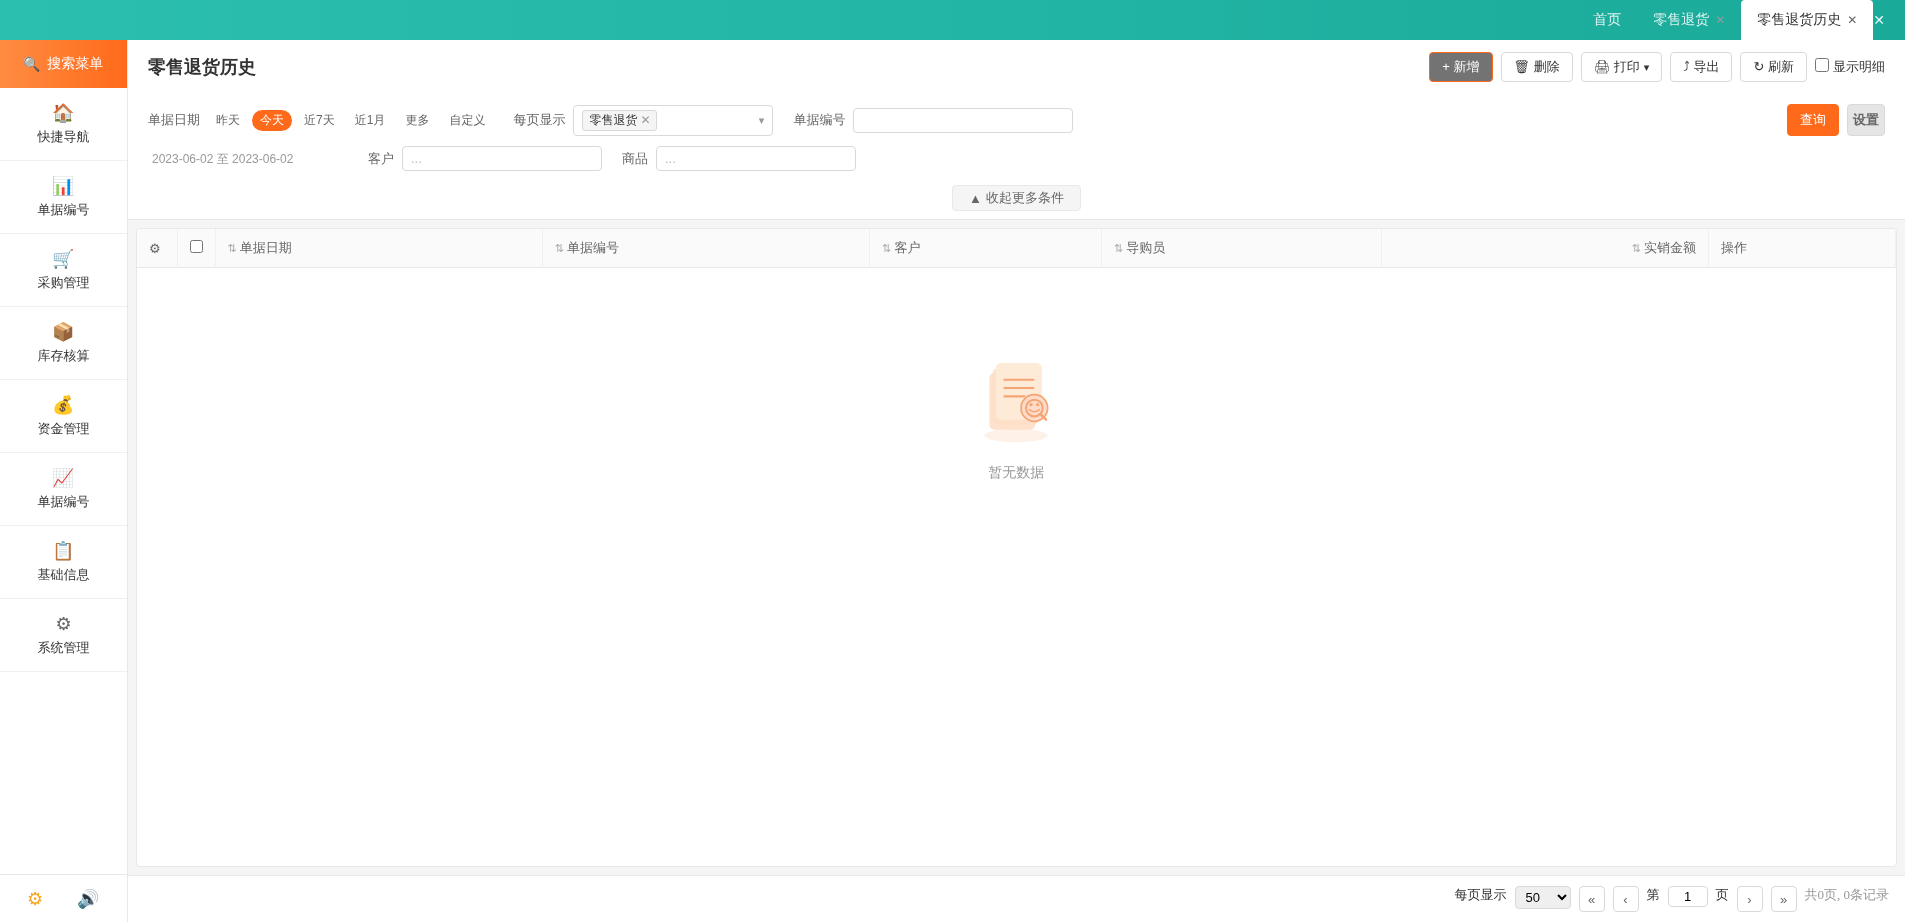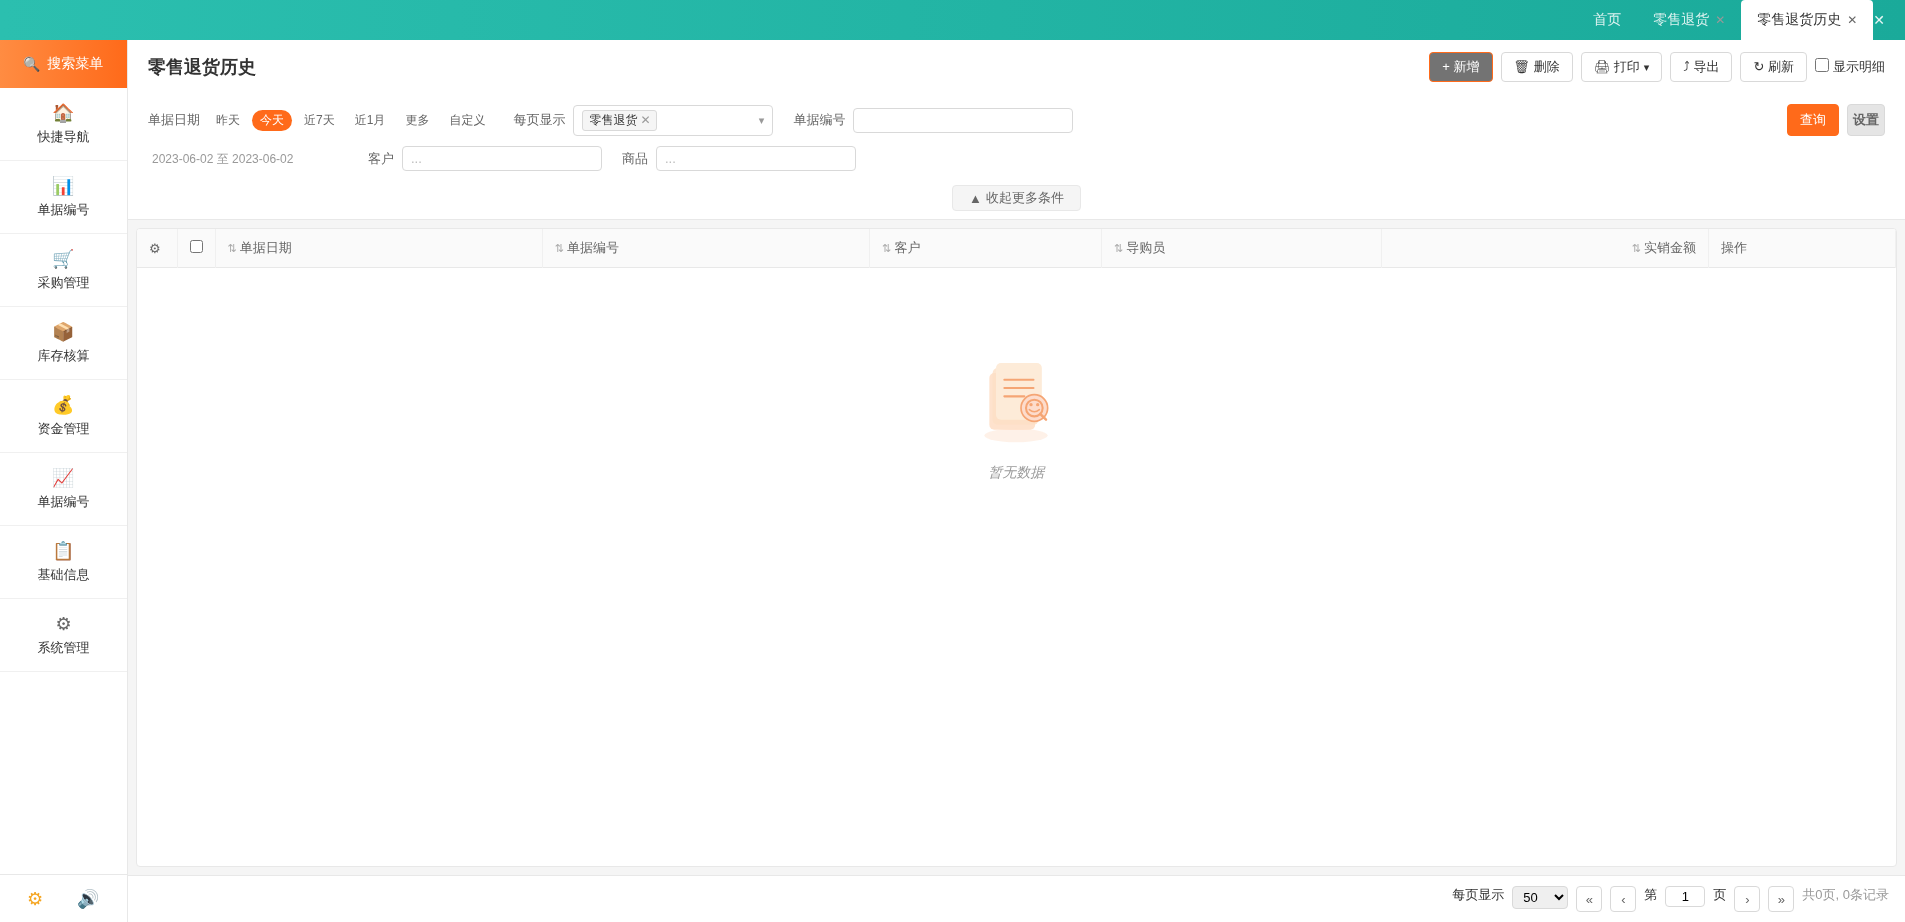--- a/index.html
+++ b/index.html
@@ -323,7 +323,6 @@
       padding: 80px 0;
       color: #999;
       font-size: 14px;
-      font-style: italic;
     }
     .empty-icon {
       width: 100px;

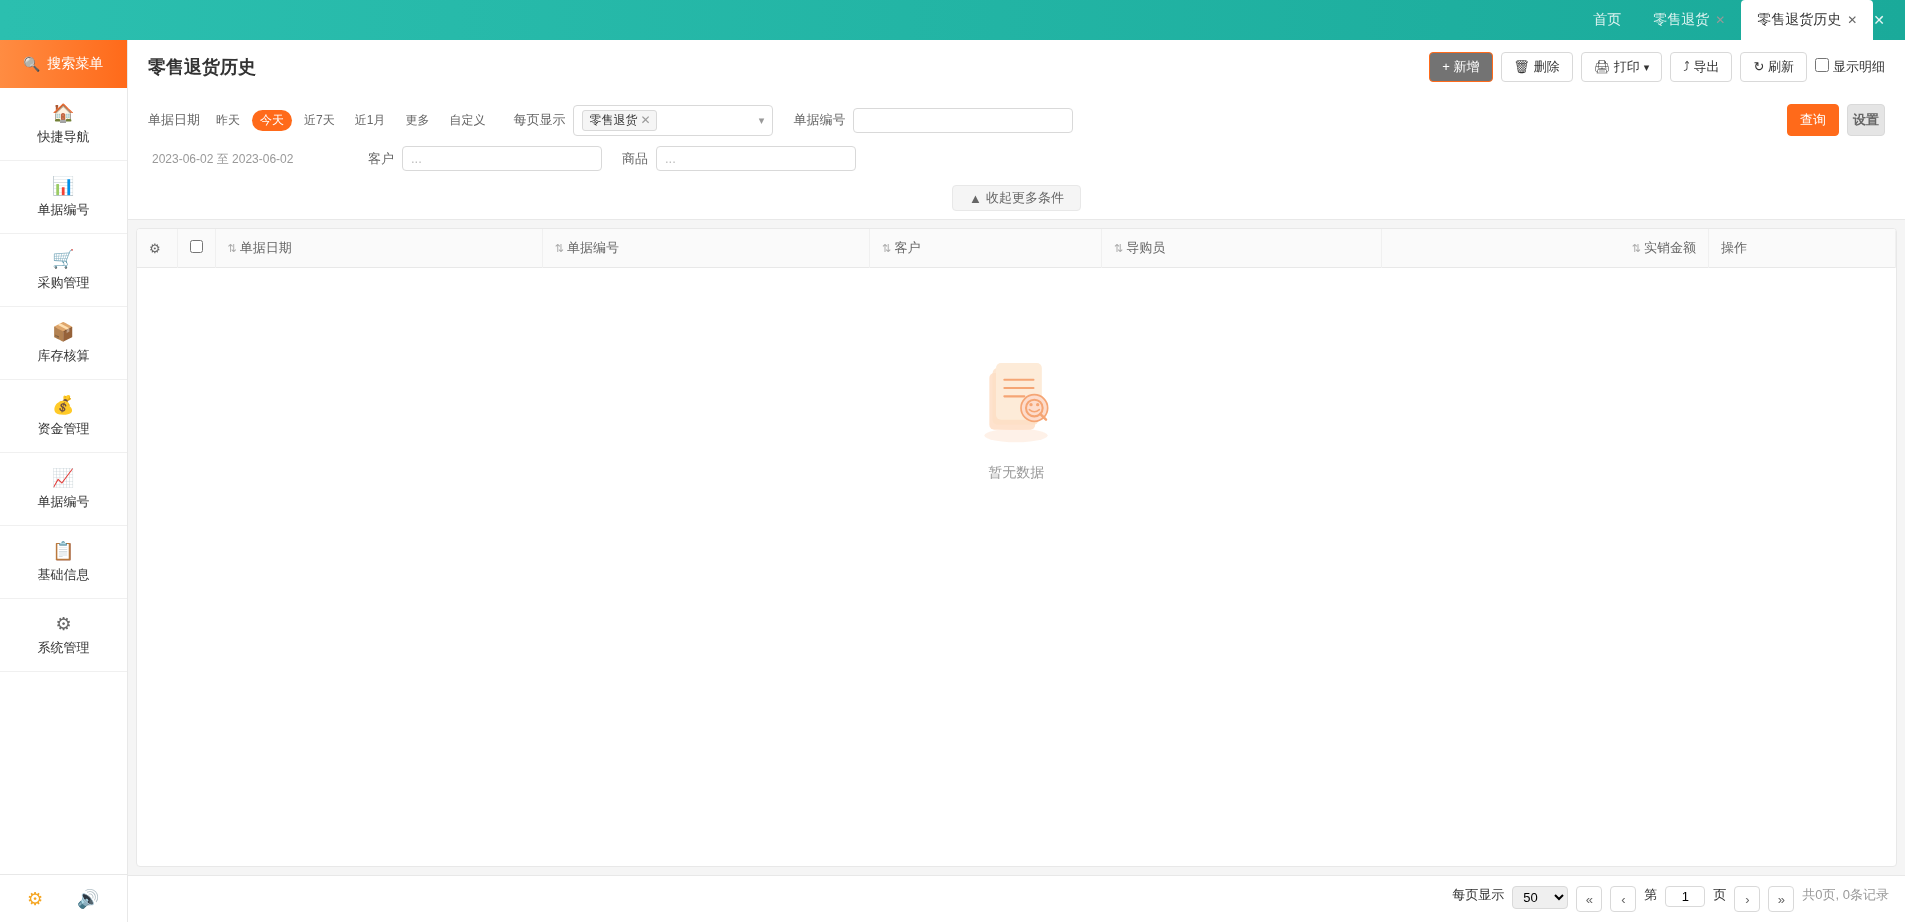--- a/index.html
+++ b/index.html
@@ -370,7 +370,7 @@
       text-align: center;
       font-size: 13px;
     }
-    .page-info { color: #999; font-size: 13px; }
+    .page-info { color: #999; font-size: 13px; font-family: Liberation Serif, serif; }
   </style>
 </head>
 <body>

